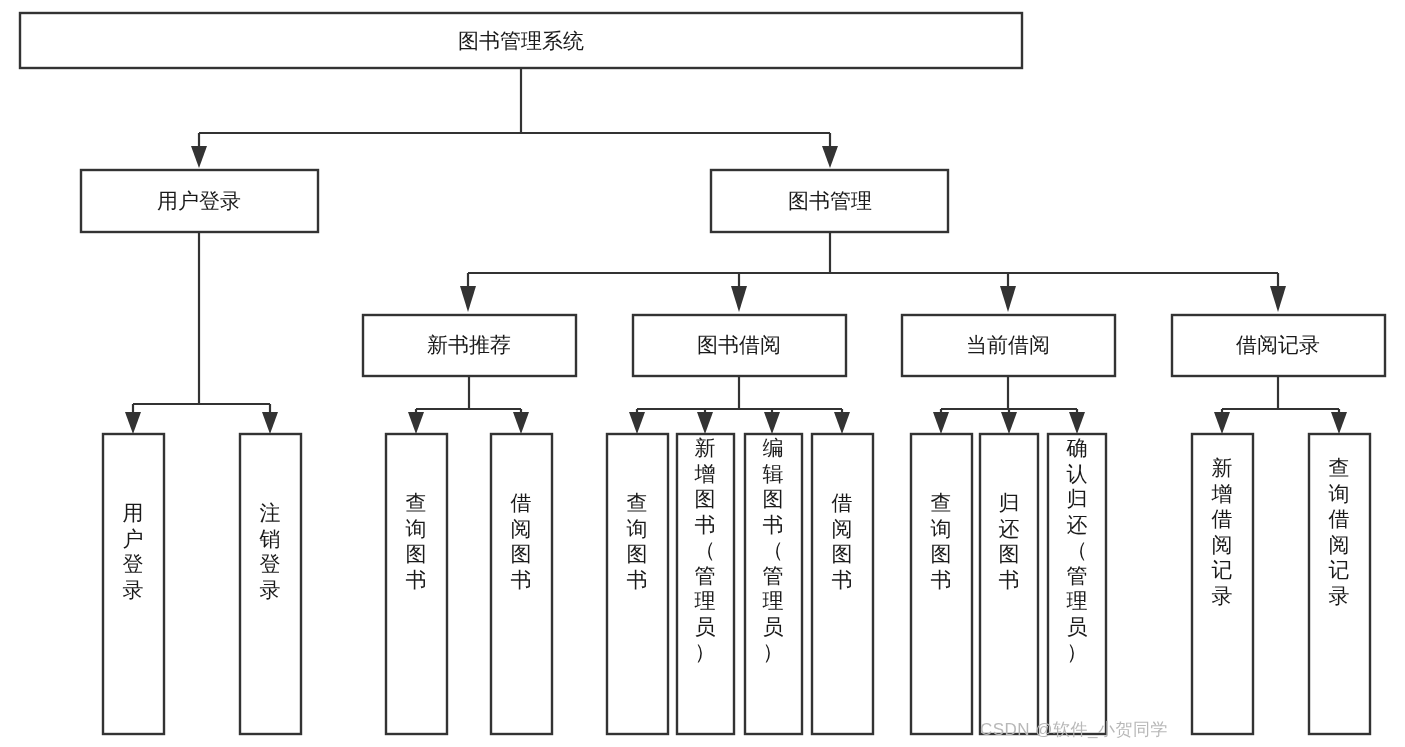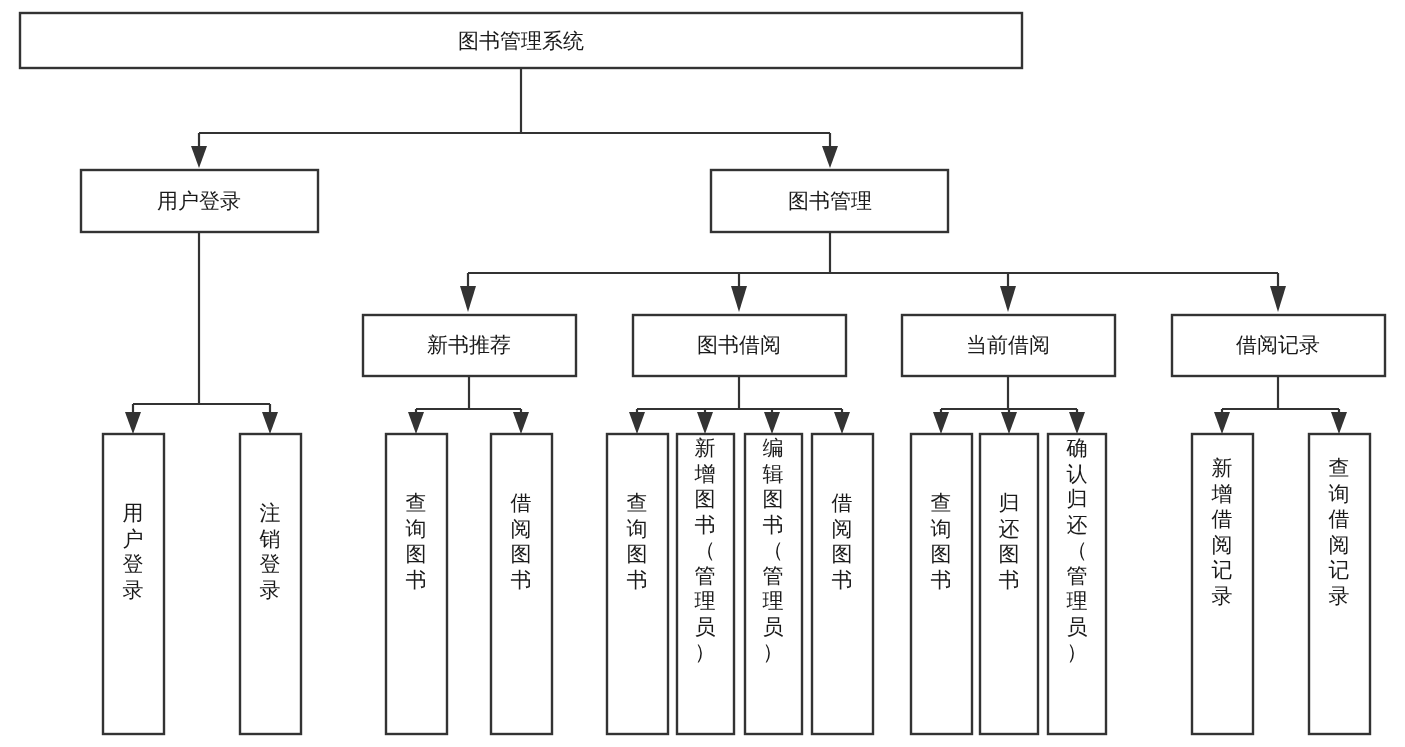--- a/index.html
+++ b/index.html
@@ -233,6 +233,7 @@
 
   </svg>
 
+  <div class="watermark">CSDN @软件_小贺同学</div>
 
 </div>
 

